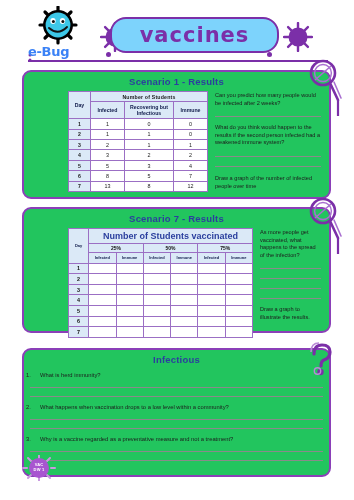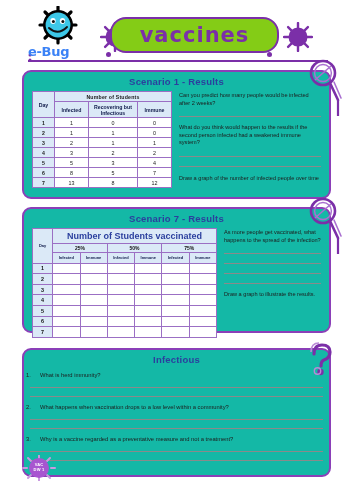--- a/index.html
+++ b/index.html
@@ -19,7 +19,7 @@
   .logo-dots{position:absolute;left:0px;top:42px;width:7px;height:8px;}
 
   .title-box{position:absolute;left:110px;top:17px;width:165px;height:32px;
-    border:2.5px solid #7b2fa8;border-radius:16px;background:#84cc16;}
+    border:2.5px solid #7b2fa8;border-radius:16px;background:#7dd3fc;}
   .title-text{position:absolute;left:0;top:0;width:165px;height:32px;
     display:flex;align-items:center;justify-content:center;
     font-family:"DejaVu Sans",sans-serif;font-weight:bold;font-size:21px;

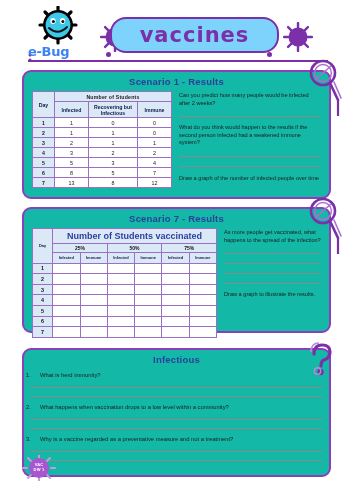--- a/index.html
+++ b/index.html
@@ -29,7 +29,7 @@
   .mini-dot{position:absolute;width:5px;height:5px;border-radius:50%;background:#7b2fa8;}
 
   
-  .panel{position:absolute;border:2px solid #8b3fb8;border-radius:9px;background:#14b8a6;}
+  .panel{position:absolute;border:2px solid #8b3fb8;border-radius:9px;background:#22c55e;}
   .panel-title{text-align:center;color:#2b3f9e;font-weight:bold;font-size:9.5px;
     letter-spacing:0.2px;margin-top:4px;}
   .panel-body{display:flex;padding:4px 8px 6px 8px;gap:7px;}

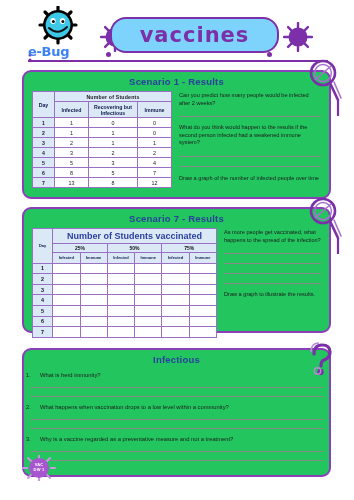--- a/index.html
+++ b/index.html
@@ -32,7 +32,7 @@
   .panel{position:absolute;border:2px solid #8b3fb8;border-radius:9px;background:#22c55e;}
   .panel-title{text-align:center;color:#2b3f9e;font-weight:bold;font-size:9.5px;
     letter-spacing:0.2px;margin-top:4px;}
-  .panel-body{display:flex;padding:4px 8px 6px 8px;gap:7px;}
+  .panel-body{display:flex;padding:4px 8px 6px 8px;gap:7px;margin-left:36px;}
 
   
   table{border-collapse:collapse;}

